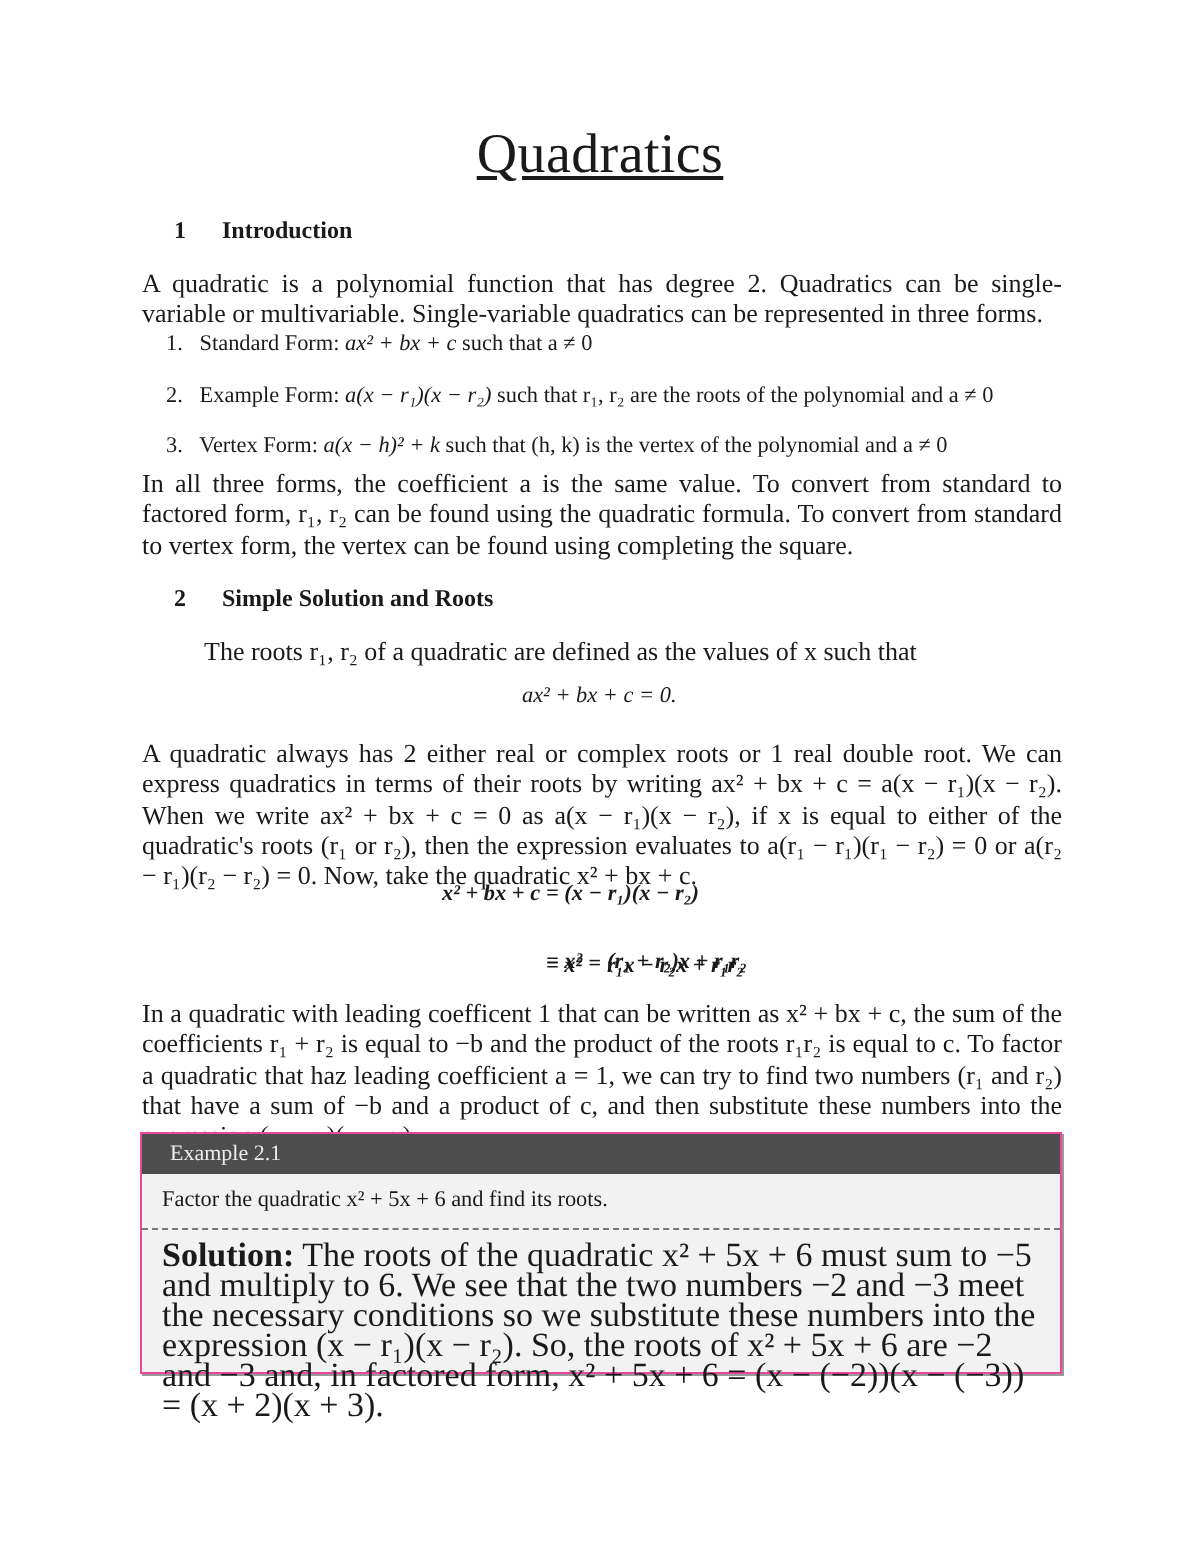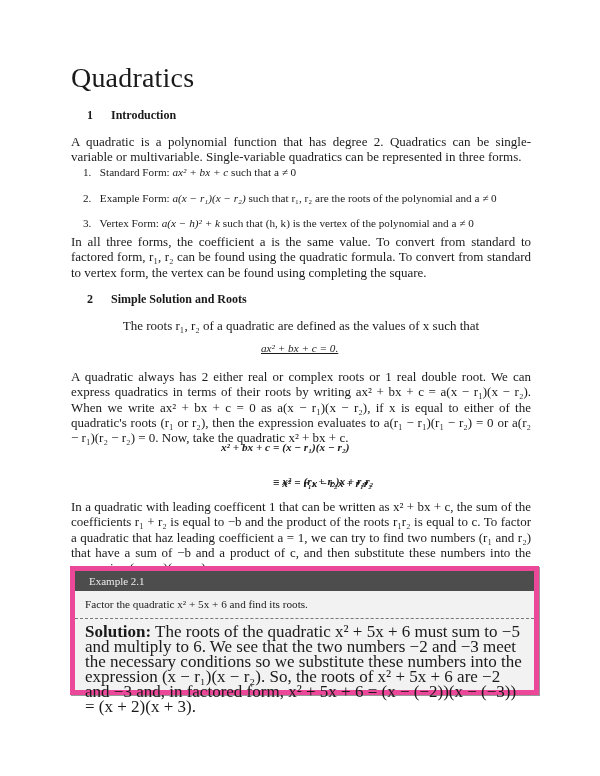--- a/index.html
+++ b/index.html
@@ -6,8 +6,8 @@
   body { width:600px; height:776px; position:relative; overflow:hidden;
          font-family:"DejaVu Serif","Liberation Serif",serif; color:#1a1a1a; }
   .page { position:absolute; left:71px; top:0; width:458px; }
-  .title { position:absolute; left:0; width:458px; top:62px; text-align:left;
-           font-size:28px; font-family:"Liberation Serif",serif; font-weight:normal; letter-spacing:0.2px; }
+  .title { position:absolute; left:0; width:458px; top:62px; text-align:center;
+           font-size:28px; font-family:"Liberation Serif",serif; font-weight:normal; letter-spacing:0.2px;text-decoration:underline; }
   .h { position:absolute; left:16px; font-family:"Liberation Serif",serif; font-weight:bold; font-size:12px; }
   .h .num { display:inline-block; width:24px; }
   .p { position:absolute; left:0; width:460px; font-family:"Liberation Serif",serif;

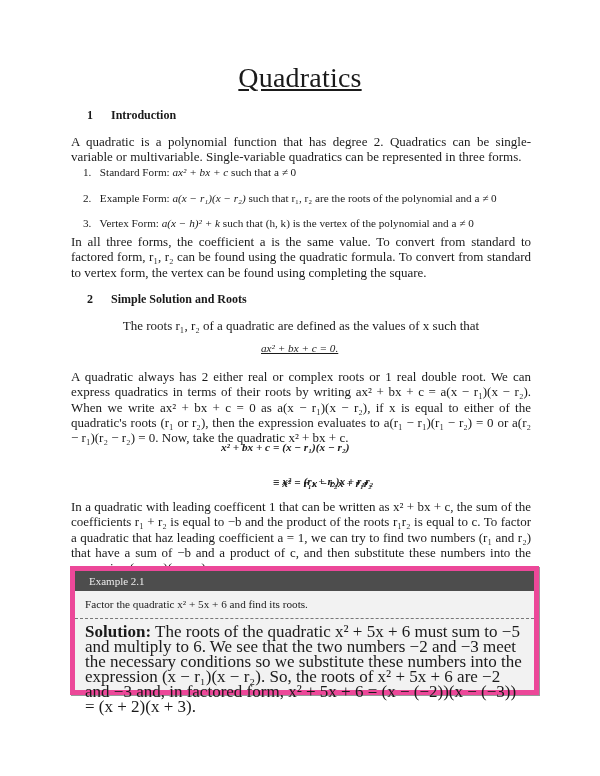--- a/index.html
+++ b/index.html
@@ -12,7 +12,7 @@
   .h .num { display:inline-block; width:24px; }
   .p { position:absolute; left:0; width:460px; font-family:"Liberation Serif",serif;
        font-size:13px; line-height:15.3px; text-align:justify; }
-  .p.nj { text-align:center; }
+  .p.nj { text-align:left;margin-left:31px; }
   i, .m { font-style:italic; }
   .list { position:absolute; left:12px; width:450px; font-family:"Liberation Serif",serif; font-size:11.2px; }
   .li { position:absolute; left:0; white-space:nowrap; }

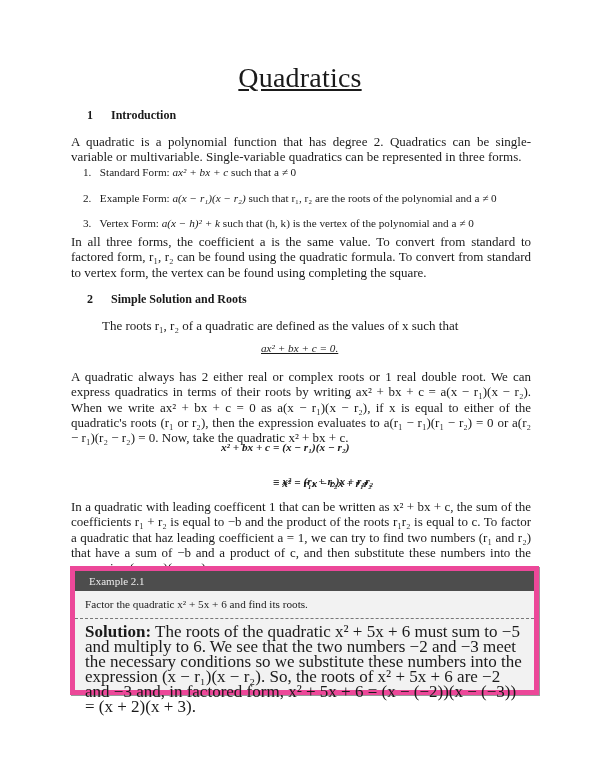--- a/index.html
+++ b/index.html
@@ -71,7 +71,7 @@
 
   <div class="p nj" style="top:318px;">The roots r₁, r₂ of a quadratic are defined as the values of x such that</div>
 
-  <div class="eq m" style="top:342px; left:190px;text-decoration:underline;">ax² + bx + c = 0.</div>
+  <div class="eq m" style="top:342px; left:190px;">ax² + bx + c = 0.</div>
 
   <div class="p" style="top:369px;">A quadratic always has 2 either real or complex roots or 1 real double root. We can express quadratics in terms of their roots by writing ax² + bx + c = a(x − r₁)(x − r₂). When we write ax² + bx + c = 0 as a(x − r₁)(x − r₂), if x is equal to either of the quadratic's roots (r₁ or r₂), then the expression evaluates to a(r₁ − r₁)(r₁ − r₂) = 0 or a(r₂ − r₁)(r₂ − r₂) = 0. Now, take the quadratic x² + bx + c.</div>
 

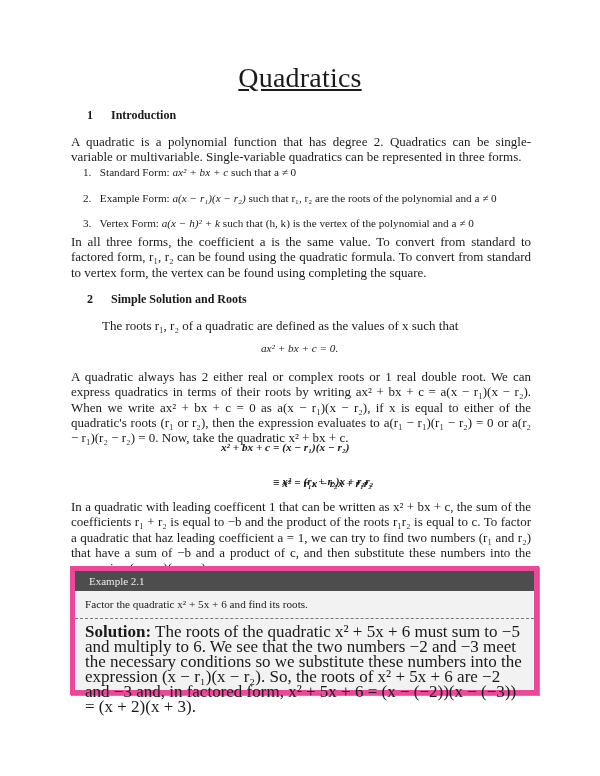--- a/index.html
+++ b/index.html
@@ -21,7 +21,7 @@
   .align { position:absolute; left:150px; top:441px; font-family:"Liberation Serif",serif; font-size:11.2px; }
   .align .row { position:absolute; white-space:nowrap;font-weight:bold; }
   .box { position:absolute; left:-1px; top:566px; width:459px; height:119px;
-         border:5px solid #ec4899; background:#f2f2f2; box-shadow:1px 1px 0 #999; }
+         border:1px solid #ec4899; background:#f2f2f2; box-shadow:1px 1px 0 #999; }
   .box .head { height:20px; background:#4d4d4d; color:#ececec; font-family:"Liberation Serif",serif;
                font-size:11px; line-height:20px; padding-left:14px; }
   .box .q { padding:7px 0 0 10px; height:20px; font-family:"Liberation Serif",serif; font-size:11.2px;

